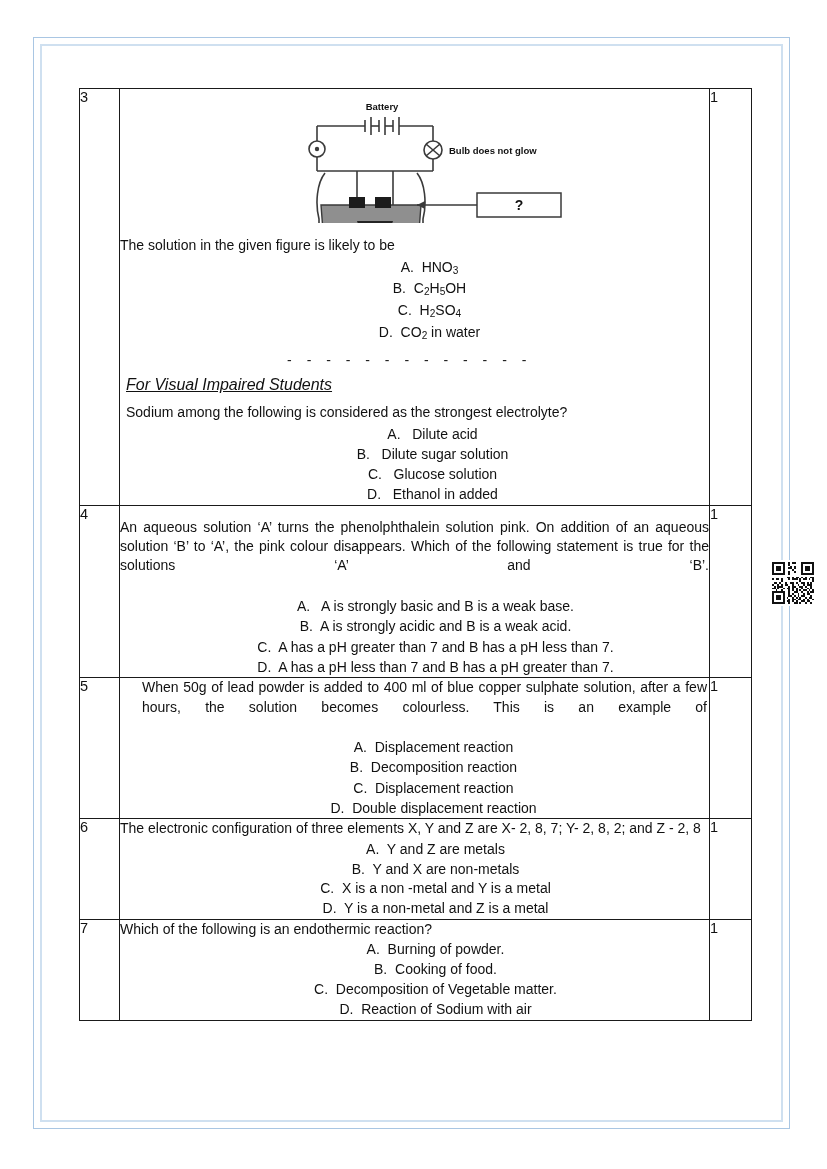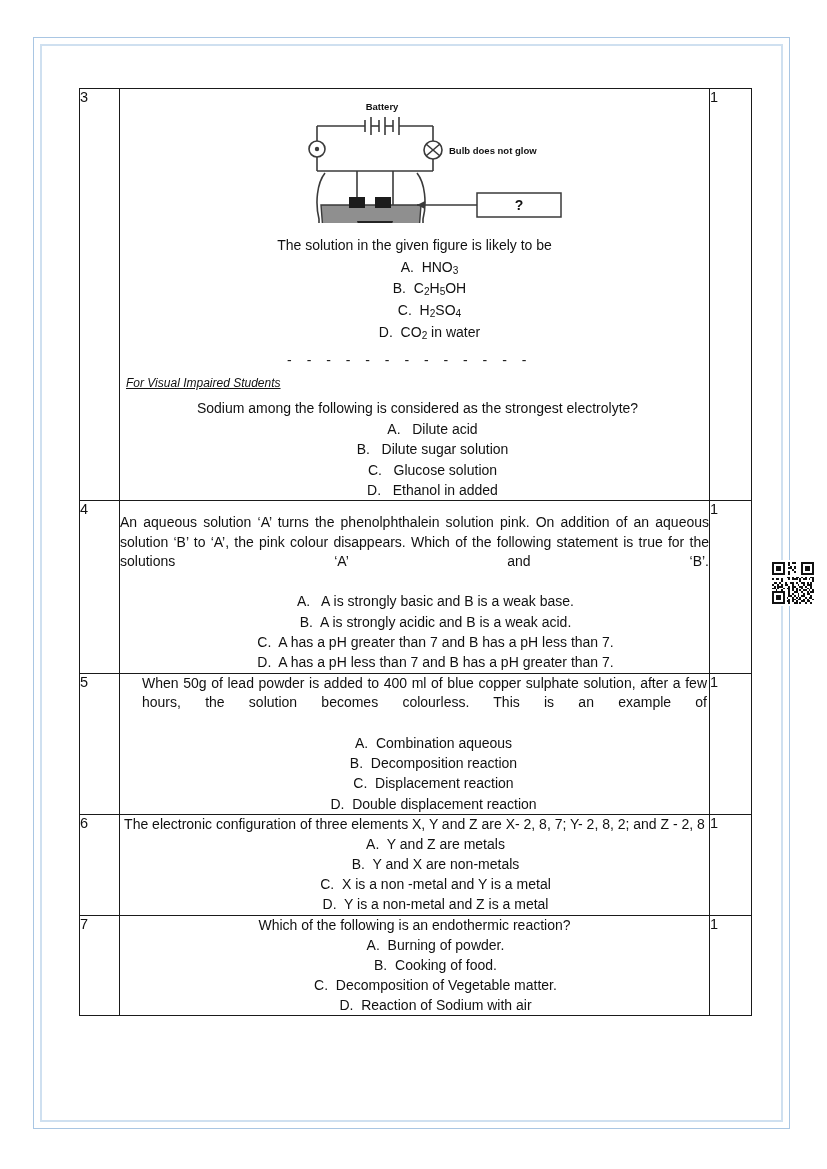--- a/index.html
+++ b/index.html
@@ -73,7 +73,7 @@
   td.marks.mid-sm   { padding-top: 22px; }
   td.marks.mid-xs   { padding-top: 14px; }
 
-  .stem { margin: 0 0 1px 0; text-align: center; }
+  .stem { margin: 0 0 1px 0; }
   .stem.just { text-align: justify; margin-top: 12px; }
   .stem.just-wide {
     text-align: justify;

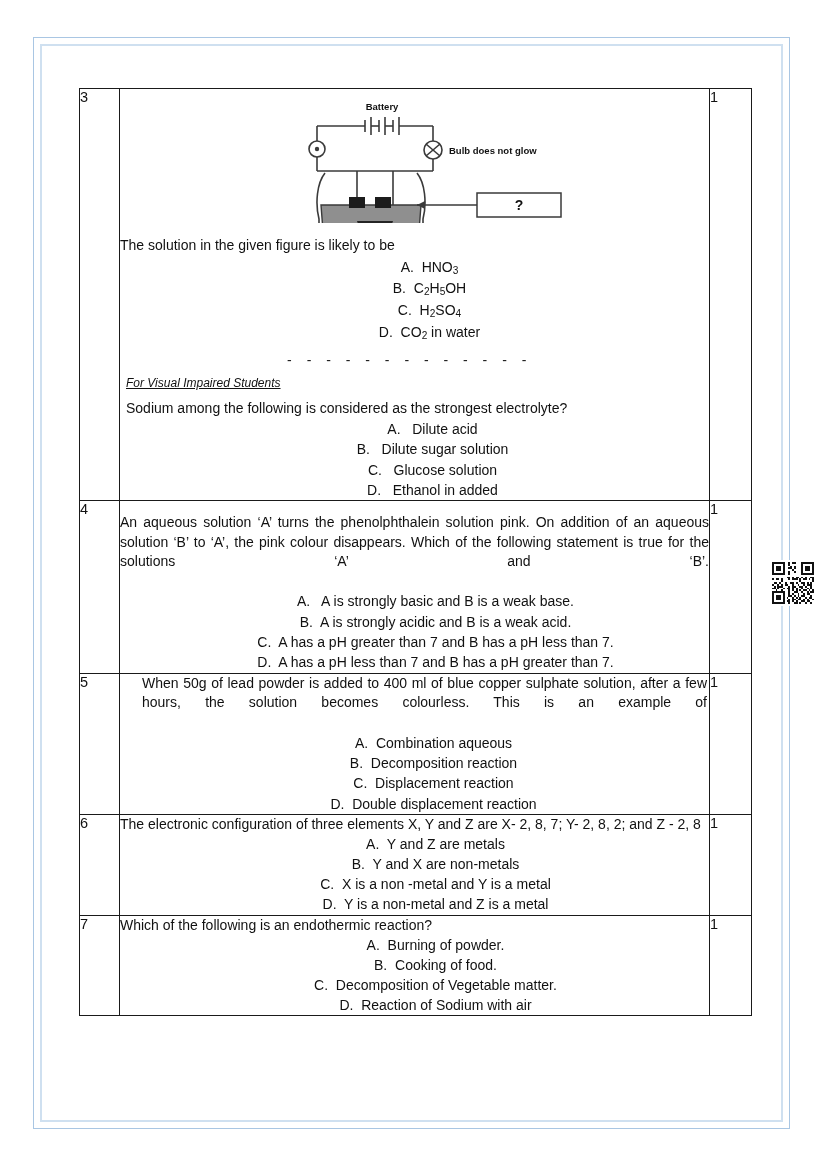--- a/index.html
+++ b/index.html
@@ -119,7 +119,7 @@
   .vis-heading {
     font-style: italic;
     text-decoration: underline;
-    font-size: 12px;
+    font-size: 16px;
     margin: 1px 16px 7px 0;
     display: inline-block;
   }

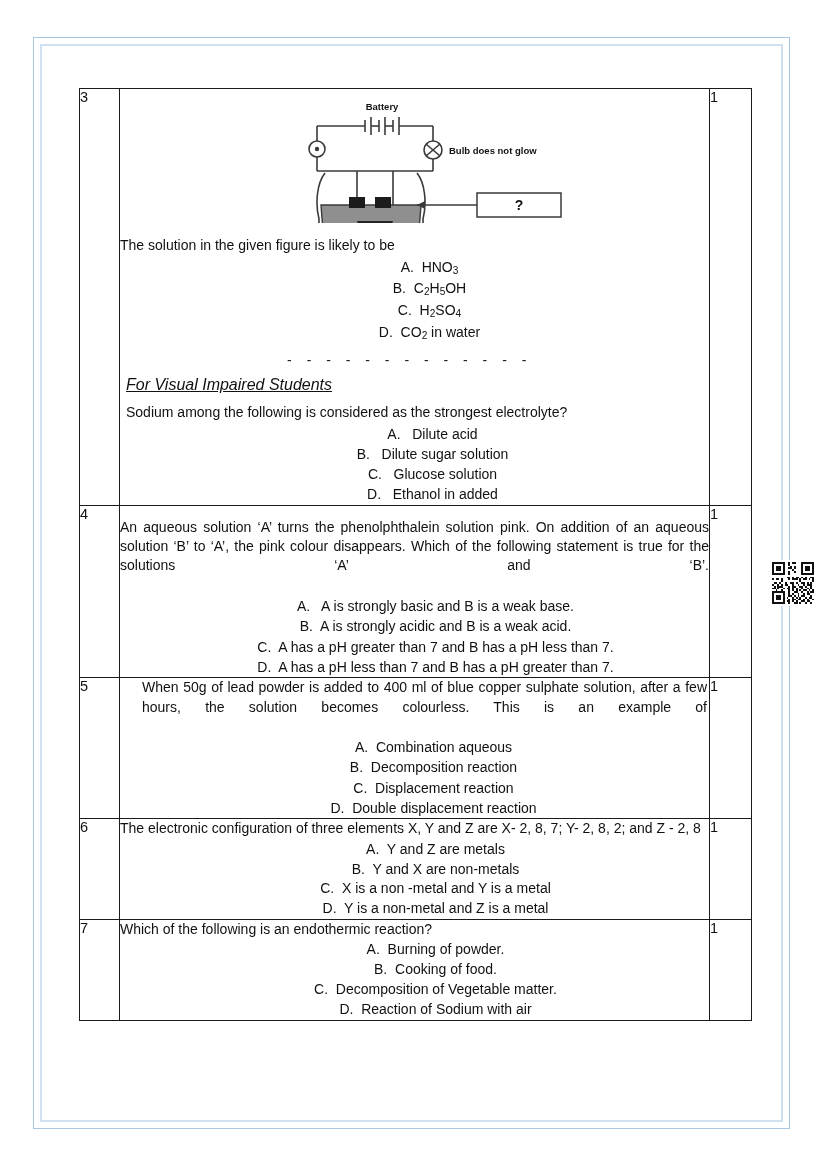--- a/index.html
+++ b/index.html
@@ -375,7 +375,7 @@
       <td class="qbody">
         <p class="stem just-wide">When 50g of lead powder is added to 400 ml of blue copper sulphate solution, after a few hours, the solution becomes colourless. This is an example of</p>
         <ul class="opts">
-            <li>A.  Combination aqueous</li>
+            <li>A.  Displacement reaction</li>
             <li>B.  Decomposition reaction</li>
             <li>C.  Displacement reaction</li>
             <li>D.  Double displacement reaction</li>

